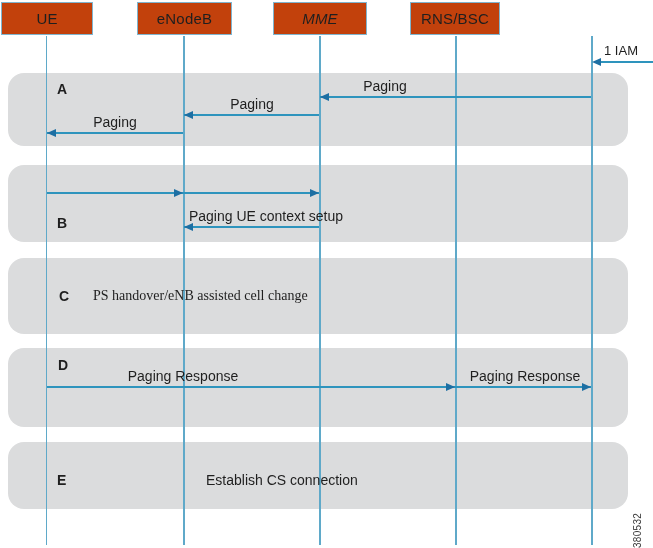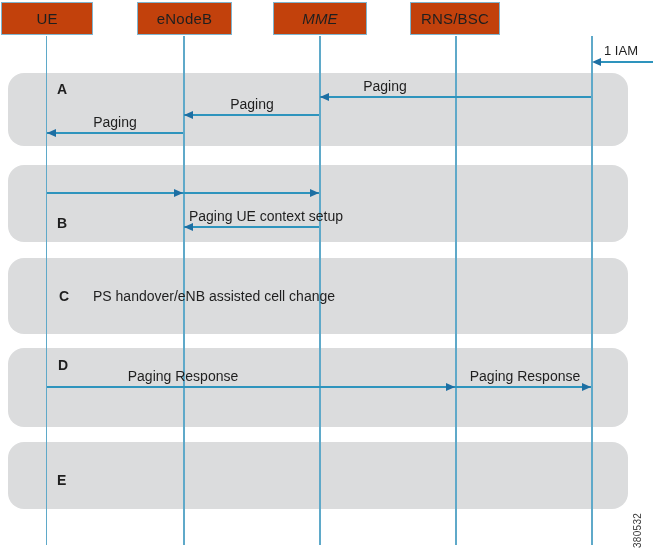--- a/index.html
+++ b/index.html
@@ -86,7 +86,7 @@
   <div class="ah ah-left" style="left:184px;top:223px;"></div>
 
   <div class="step-letter" style="left:59px;top:288px;">C</div>
-  <div class="note" style="left:93px;top:288px;">PS handover/eNB assisted cell change</div>
+  <div class="note" style="left:93px;top:288px;font-family:Liberation Serif, serif;">PS handover/eNB assisted cell change</div>
 
   <div class="step-letter" style="left:58px;top:357px;">D</div>
   <div class="msg-label" style="left:113px;top:368px;width:140px;">Paging Response</div>

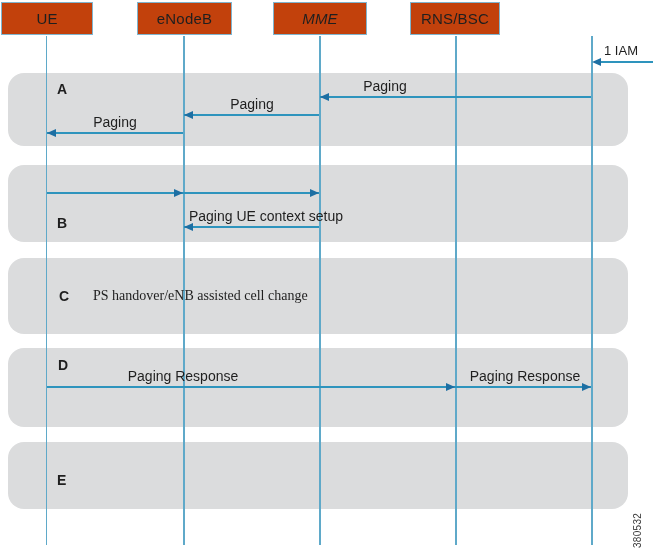--- a/index.html
+++ b/index.html
@@ -96,6 +96,7 @@
   <div class="ah ah-right" style="left:582px;top:383px;"></div>
 
   <div class="step-letter" style="left:57px;top:472px;">E</div>
+  <div class="note" style="left:206px;top:472px;">Establish CS connection</div>
 
   <div class="fig-num">380532</div>
 

